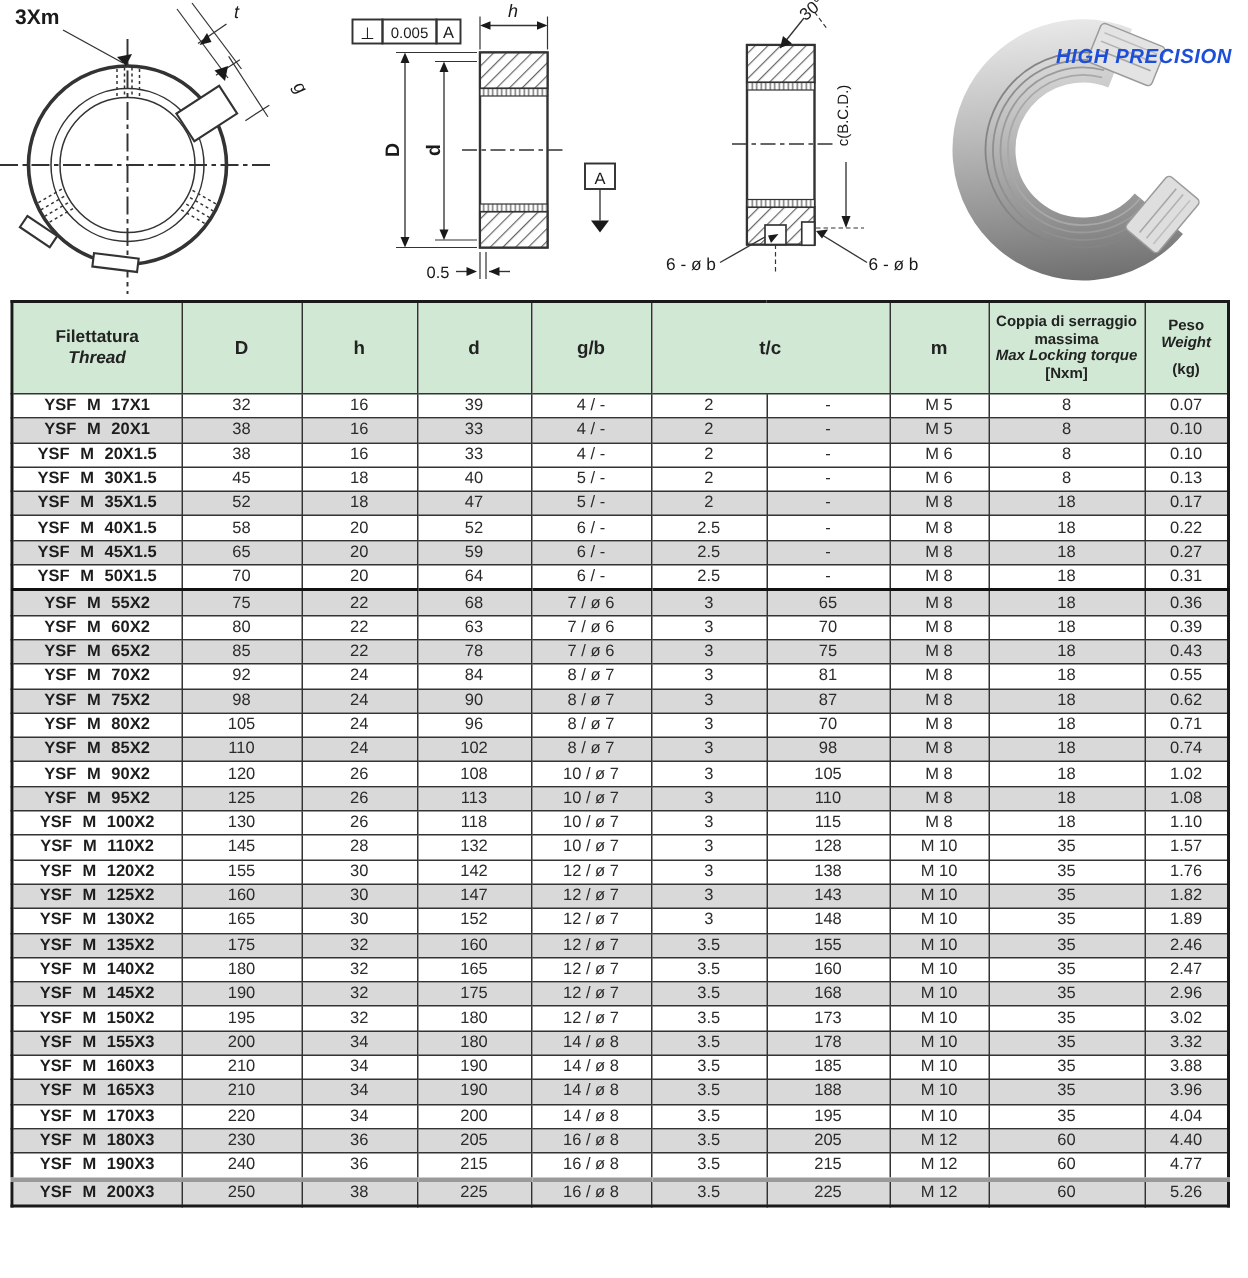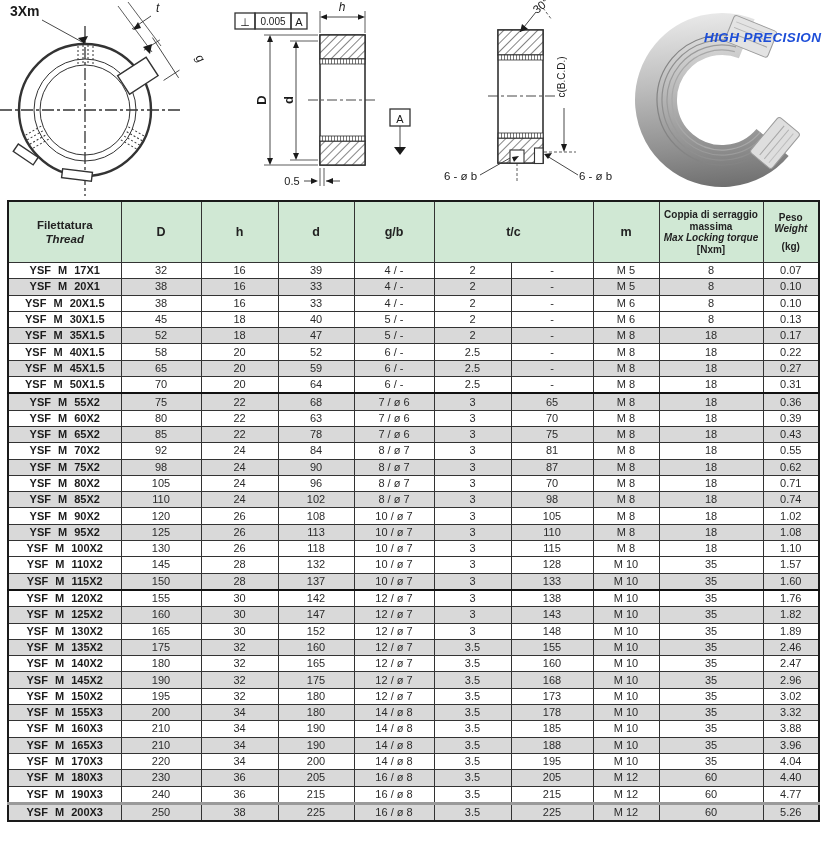--- a/index.html
+++ b/index.html
@@ -508,18 +508,6 @@
         <td>35</td>
         <td>1.57</td>
       </tr>
-      <tr class="stripe group-end">
-        <td class="thread-cell">YSF M 115X2</td>
-        <td>150</td>
-        <td>28</td>
-        <td>137</td>
-        <td>10 / ø 7</td>
-        <td>3</td>
-        <td>133</td>
-        <td>M 10</td>
-        <td>35</td>
-        <td>1.60</td>
-      </tr>
       <tr>
         <td class="thread-cell">YSF M 120X2</td>
         <td>155</td>

